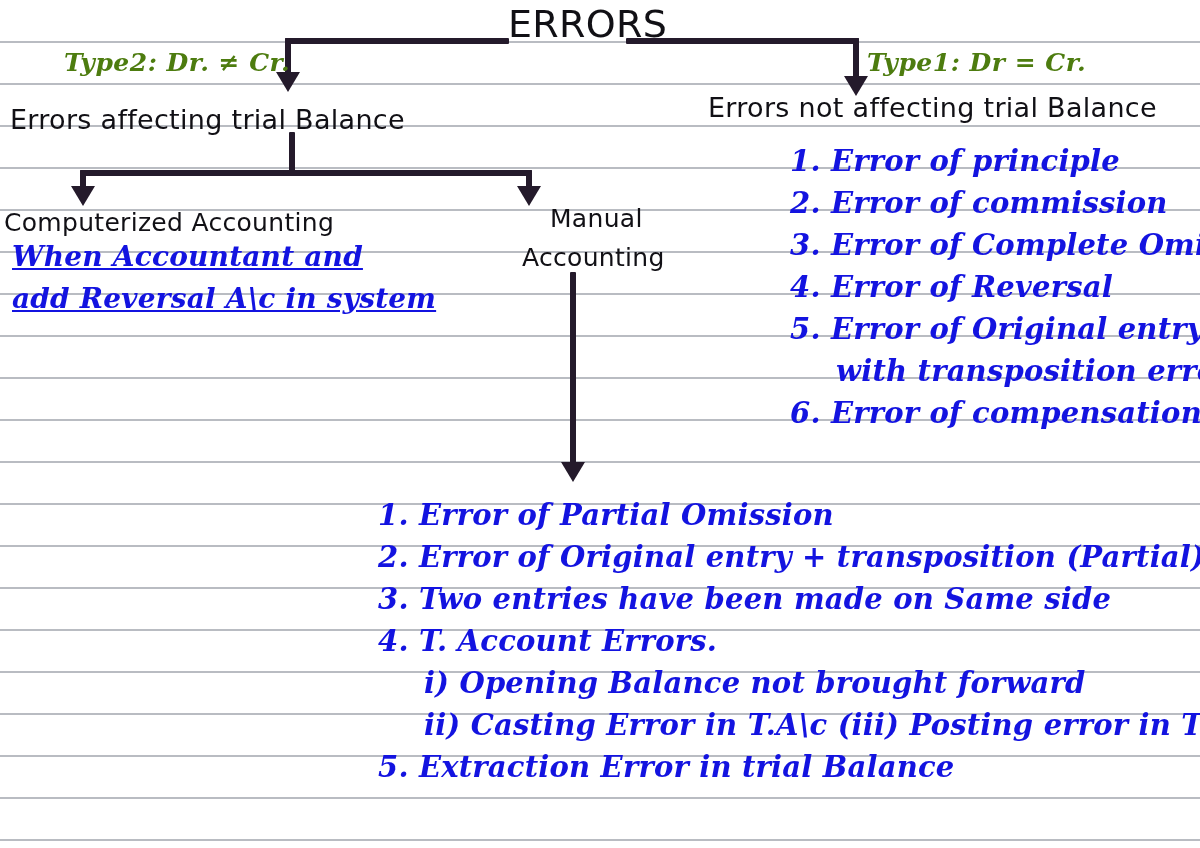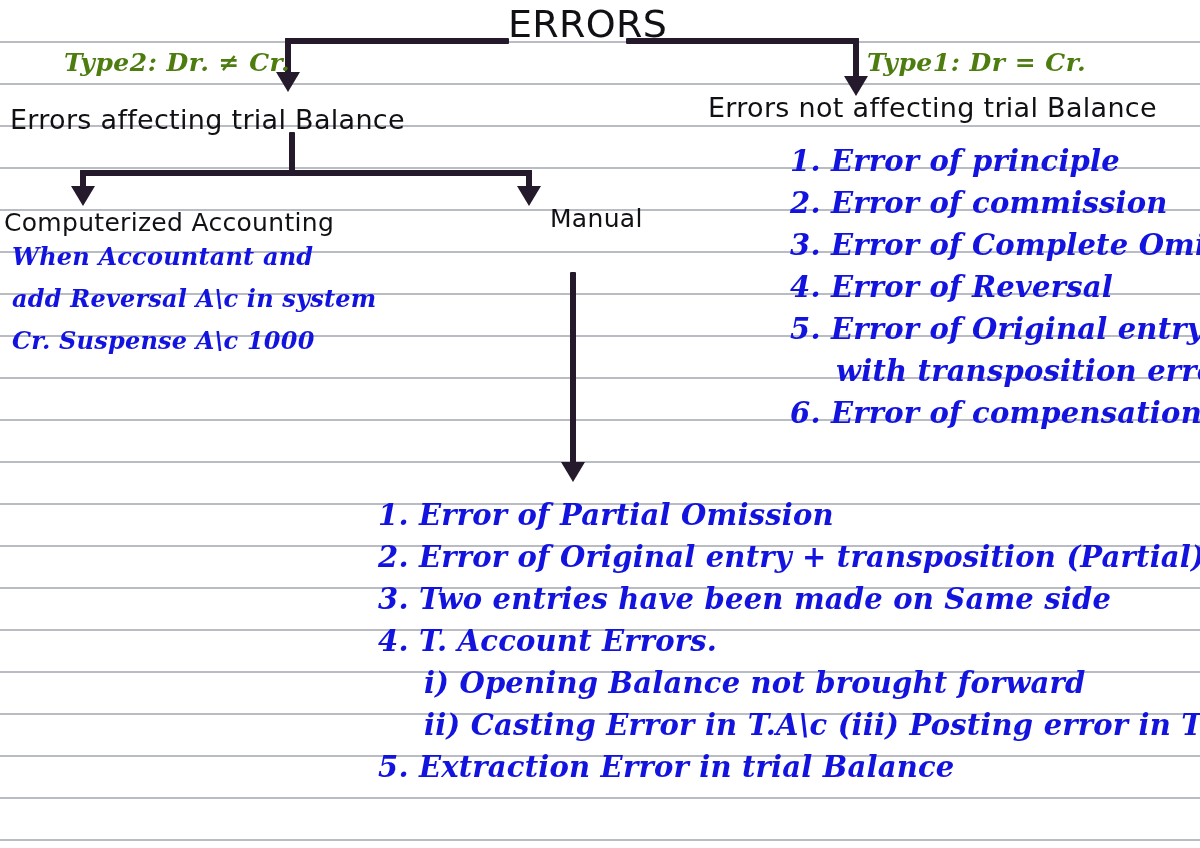--- a/index.html
+++ b/index.html
@@ -76,7 +76,7 @@
 
   
   #comp-notes{position:absolute;left:12px;top:236px;}
-  #comp-notes .ln{font-size:24px;line-height:42px;white-space:nowrap;}
+  #comp-notes .ln{font-size:28px;line-height:42px;white-space:nowrap;text-decoration:underline;}
 
   
   #right-list{position:absolute;left:790px;top:140px;}

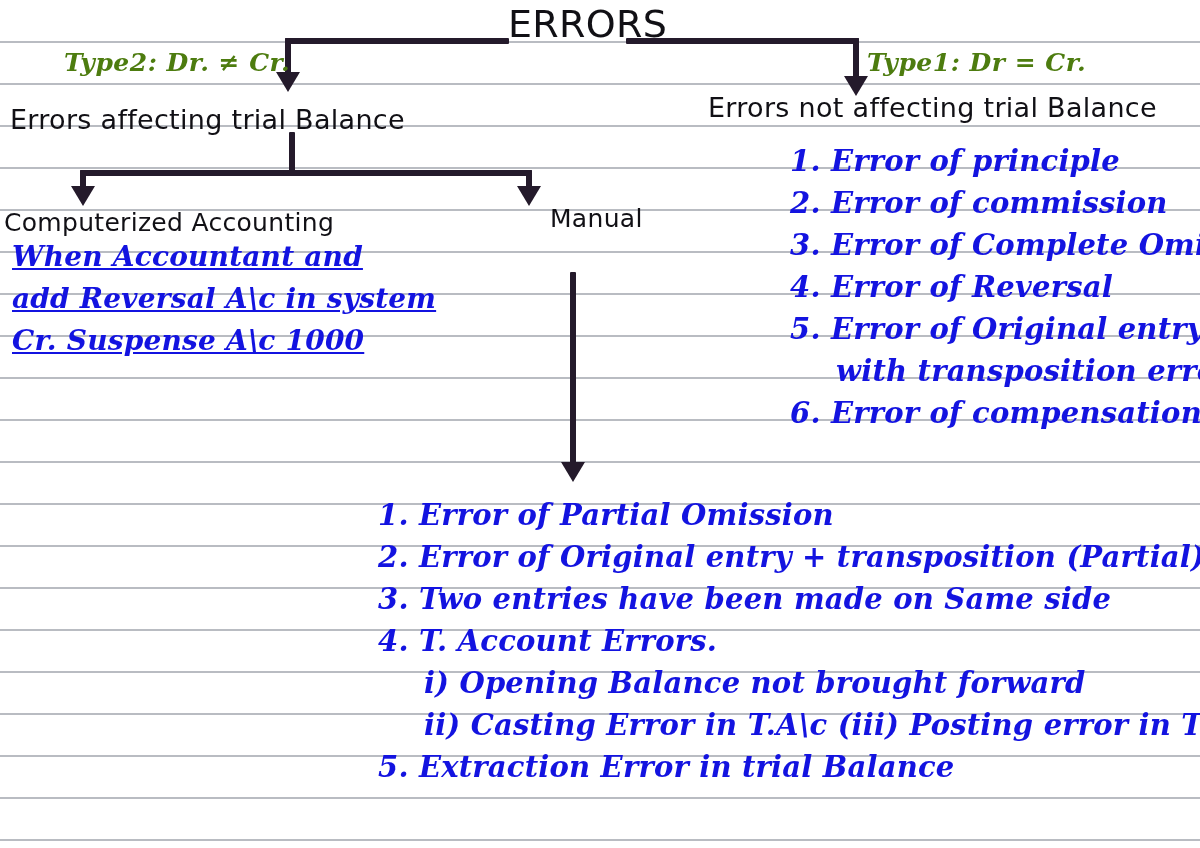--- a/index.html
+++ b/index.html
@@ -130,6 +130,7 @@
   <div class="node printed" id="comp">Computerized Accounting</div>
 
   <div class="node printed" id="manual1">Manual</div>
+  <div class="node printed" id="manual2">Accounting</div>
 
   <div id="comp-notes">
     <div class="ln hand-blue">When Accountant and</div>

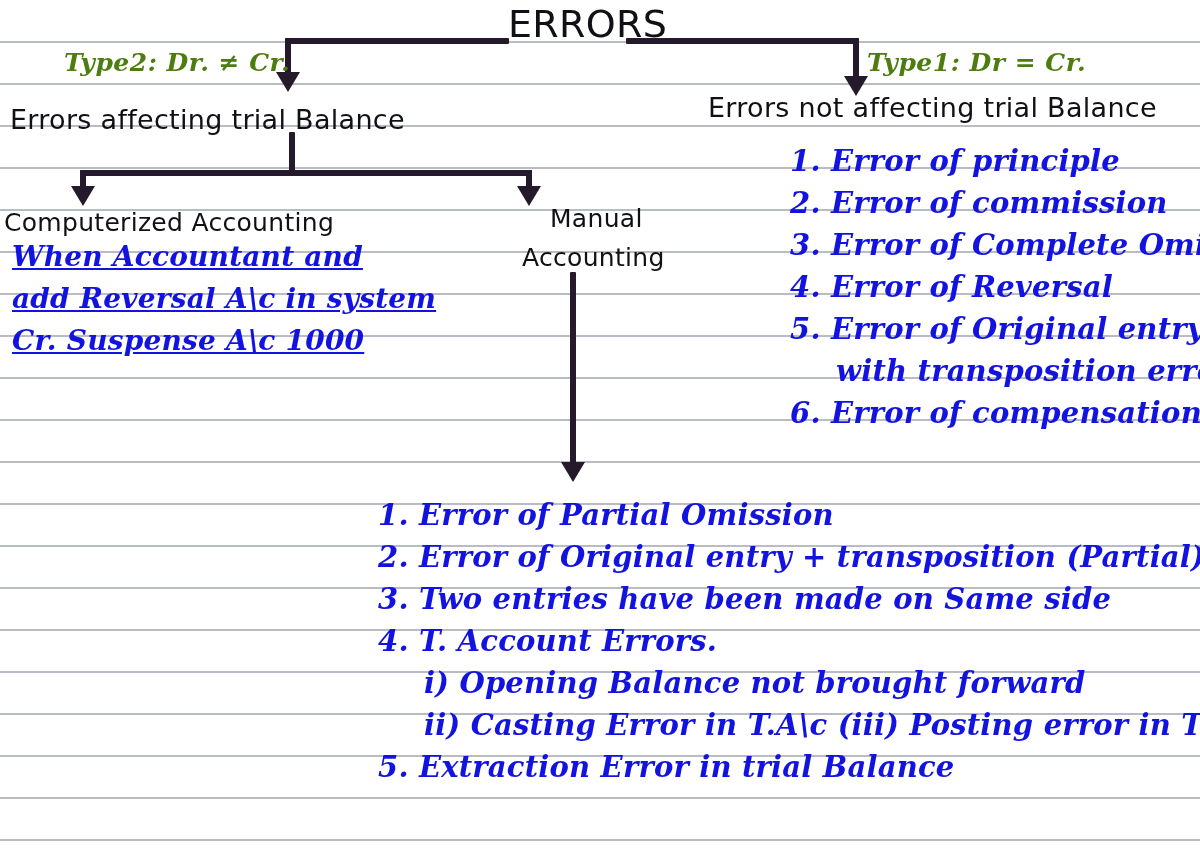--- a/index.html
+++ b/index.html
@@ -135,7 +135,6 @@
   <div id="comp-notes">
     <div class="ln hand-blue">When Accountant and</div>
     <div class="ln hand-blue">add Reversal A\c in system</div>
-    <div class="ln hand-blue">Cr. Suspense A\c      1000</div>
   </div>
 
   <div id="right-list">

